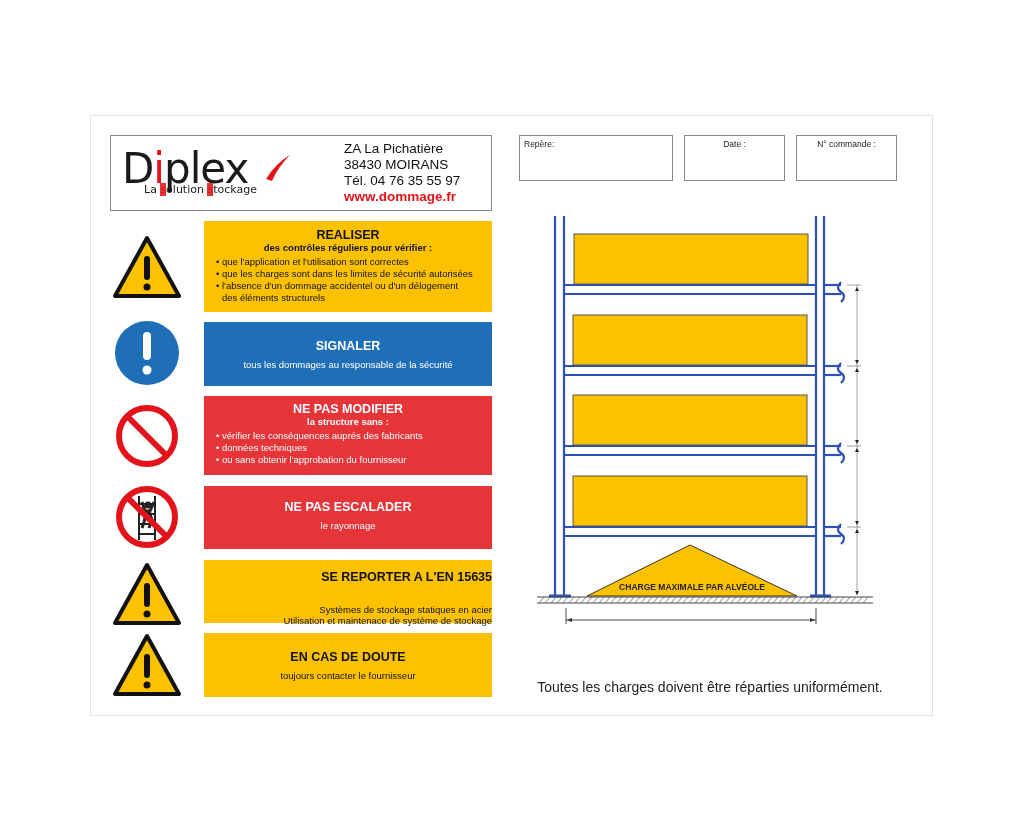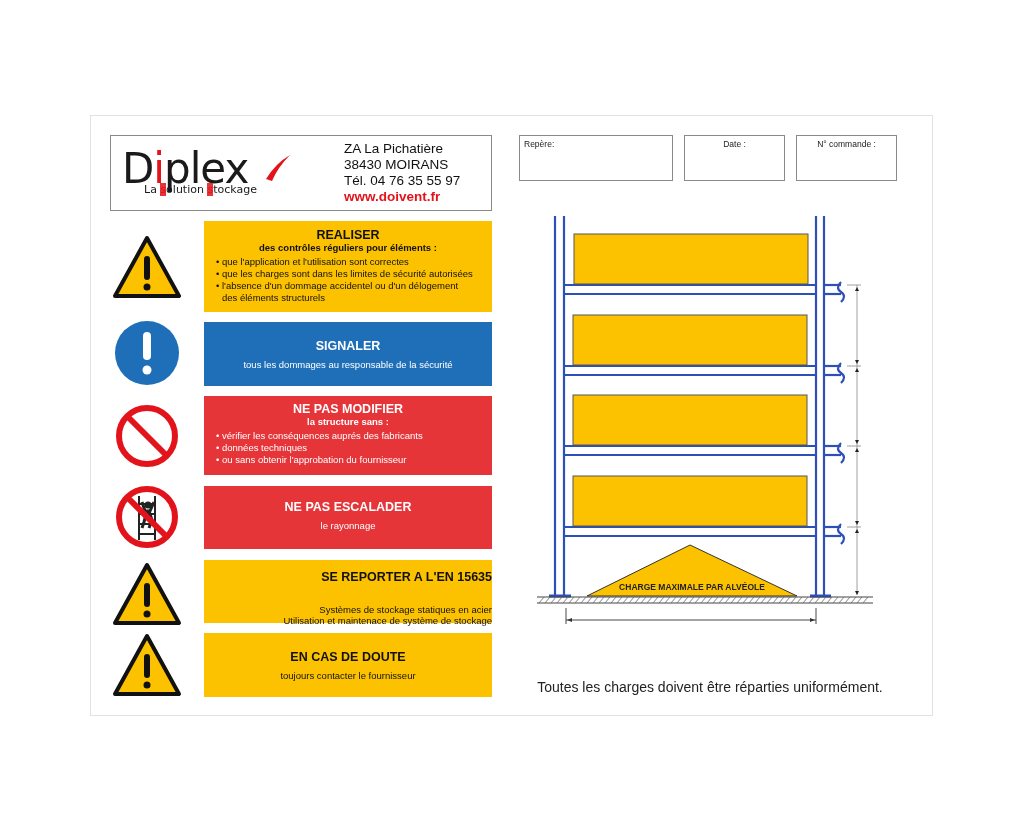--- a/index.html
+++ b/index.html
@@ -47,7 +47,7 @@
   <div>ZA La Pichatière</div>
   <div>38430 MOIRANS</div>
   <div>Tél. 04 76 35 55 97</div>
-  <div class="web">www.doivent.fr</div>
+  <div class="web">www.dommage.fr</div>
 </div>
 
 <div class="field" style="left:519px;top:135px;width:154px;height:46px;">

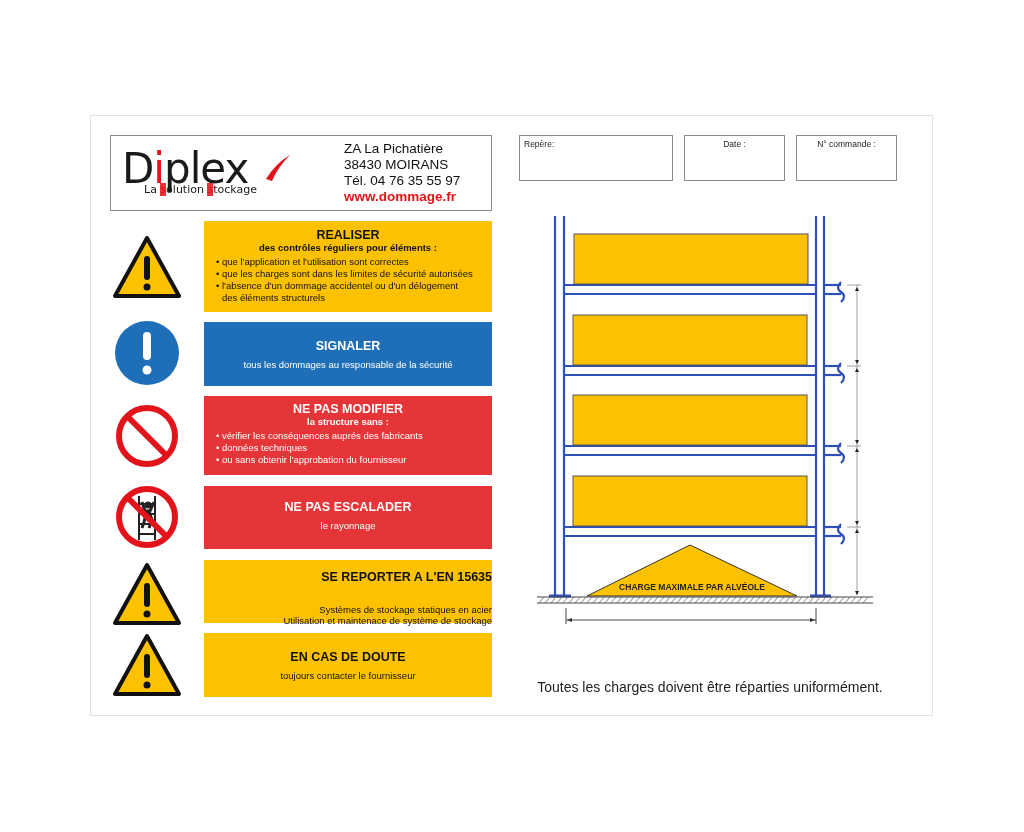--- a/index.html
+++ b/index.html
@@ -101,7 +101,7 @@
 
 <div class="sign yellow" style="top:221px;height:91px;padding-top:7px;">
   <div class="title">REALISER</div>
-  <div class="sub">des contrôles réguliers pour éléments :</div>
+  <div class="sub">des contrôles réguliers pour vérifier :</div>
   <ul>
     <li>que l'application et l'utilisation sont correctes</li>
     <li>que les charges sont dans les limites de sécurité autorisées</li>

